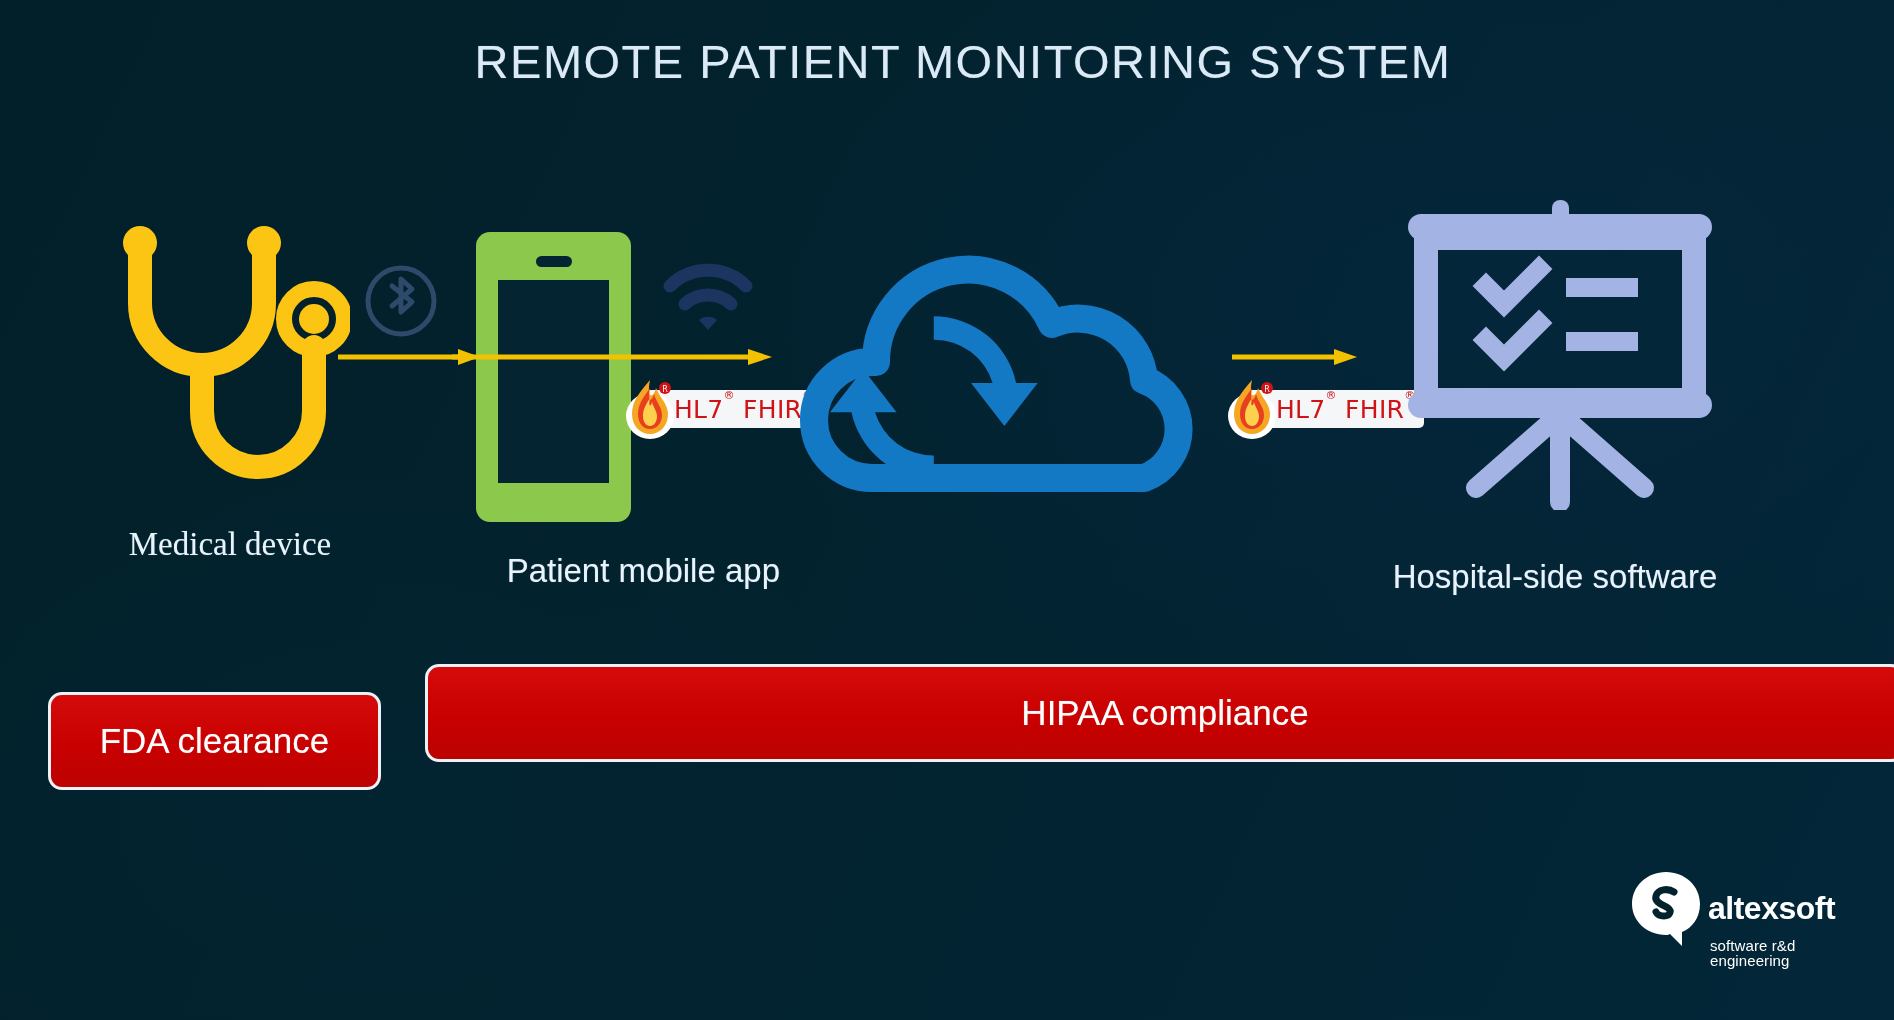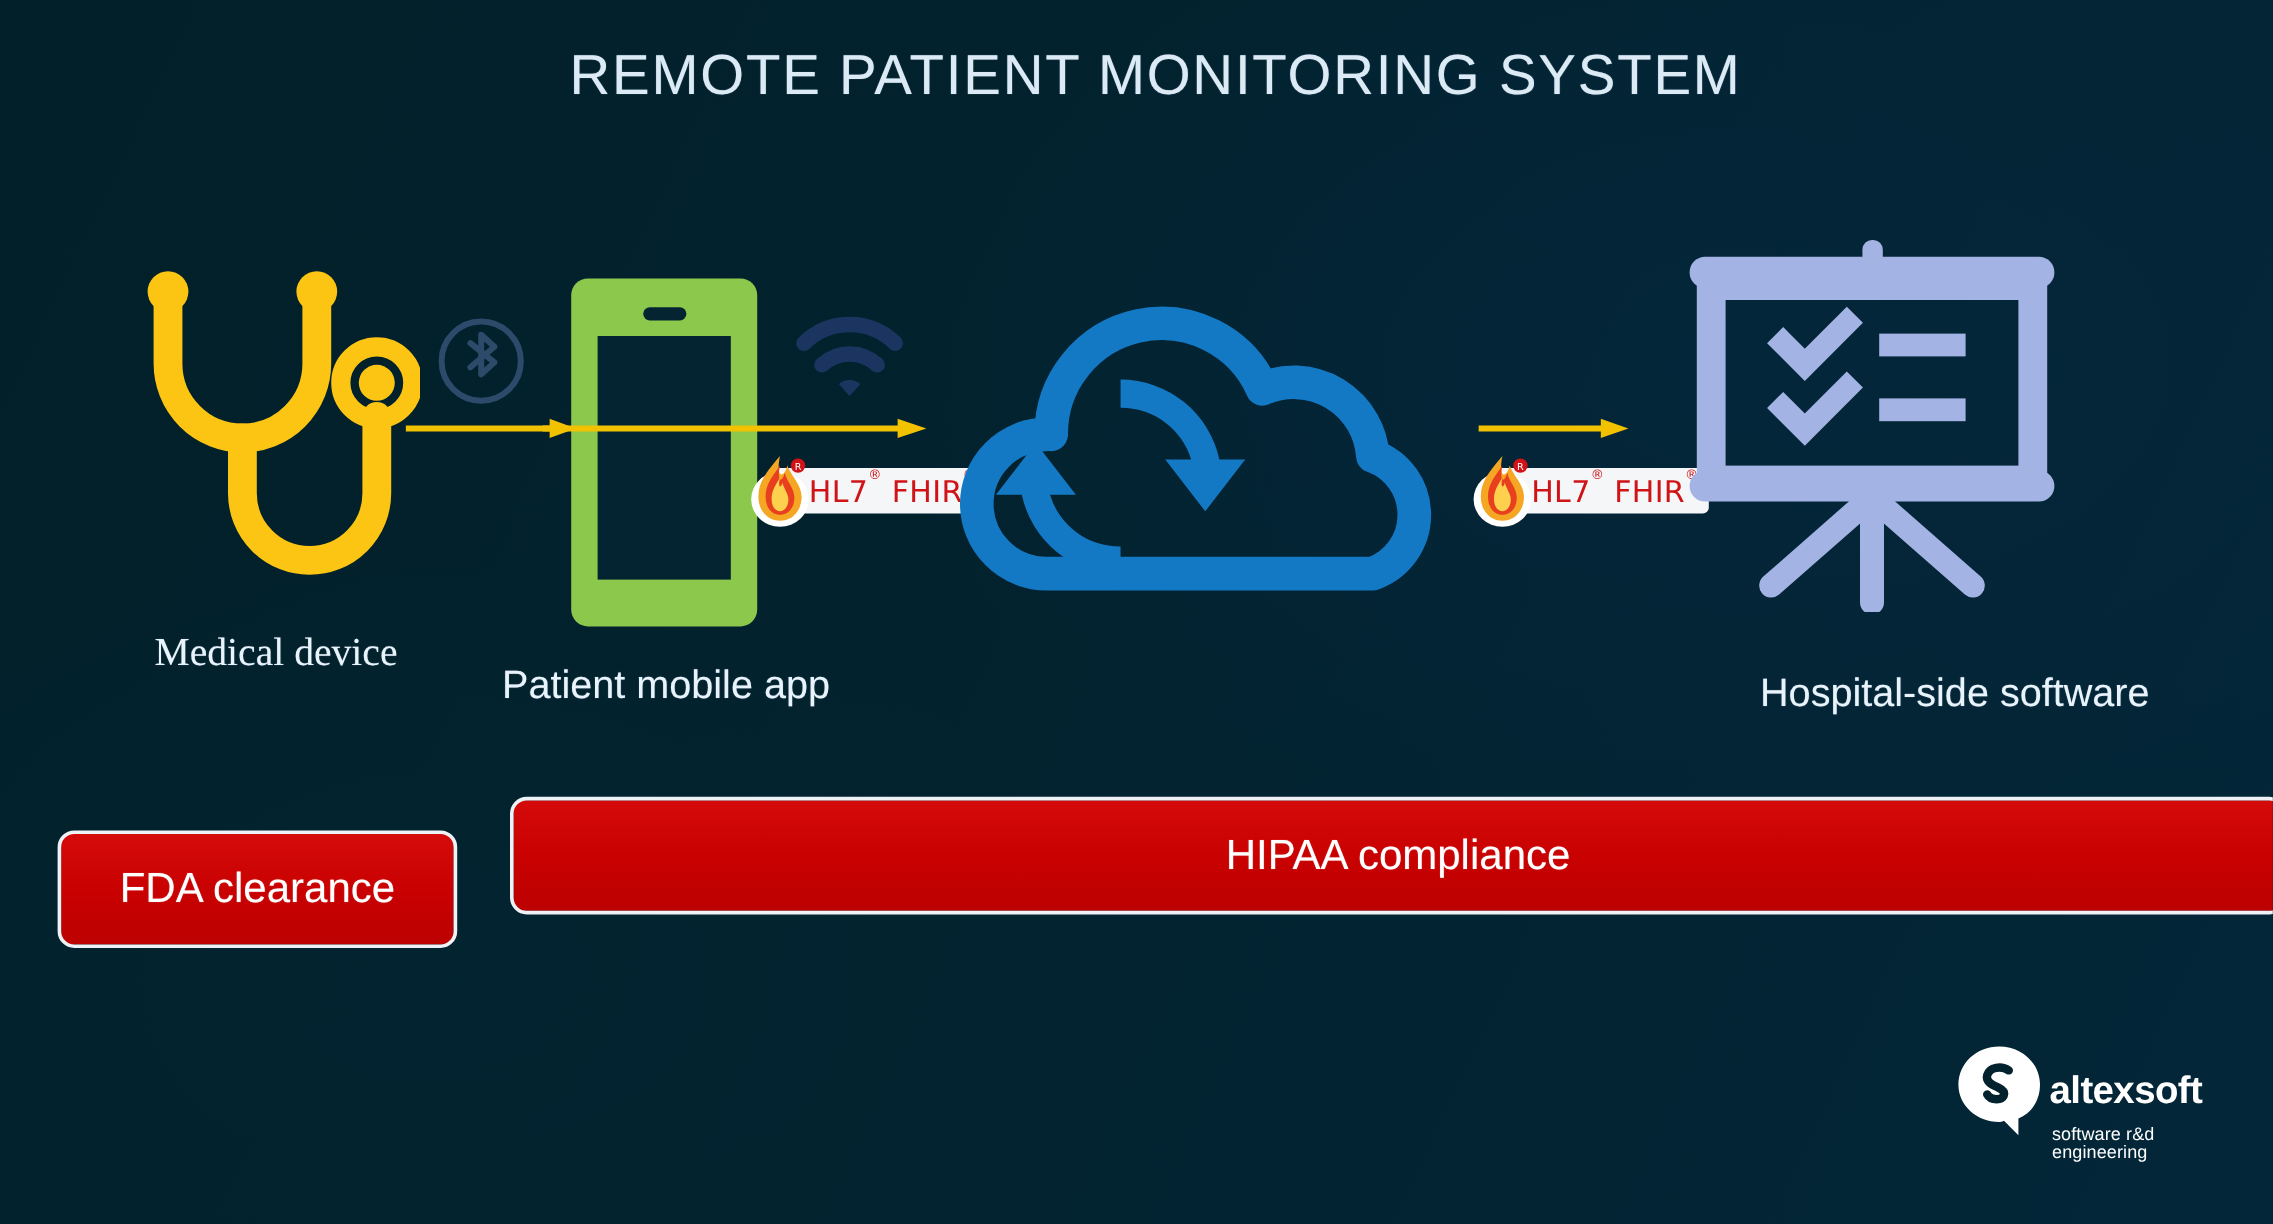--- a/index.html
+++ b/index.html
@@ -174,7 +174,7 @@
     <div class="phone-screen"></div>
     <div class="phone-speaker"></div>
   </div>
-  <div class="node-label" style="left:330px;top:552px;width:450px;">Patient mobile app</div>
+  <div class="node-label" style="left:330px;top:552px;width:450px;text-align:right;">Patient mobile app</div>
 
   <div class="conn-icon" id="wifi-icon">
     <svg width="92" height="76" viewBox="0 0 92 76">

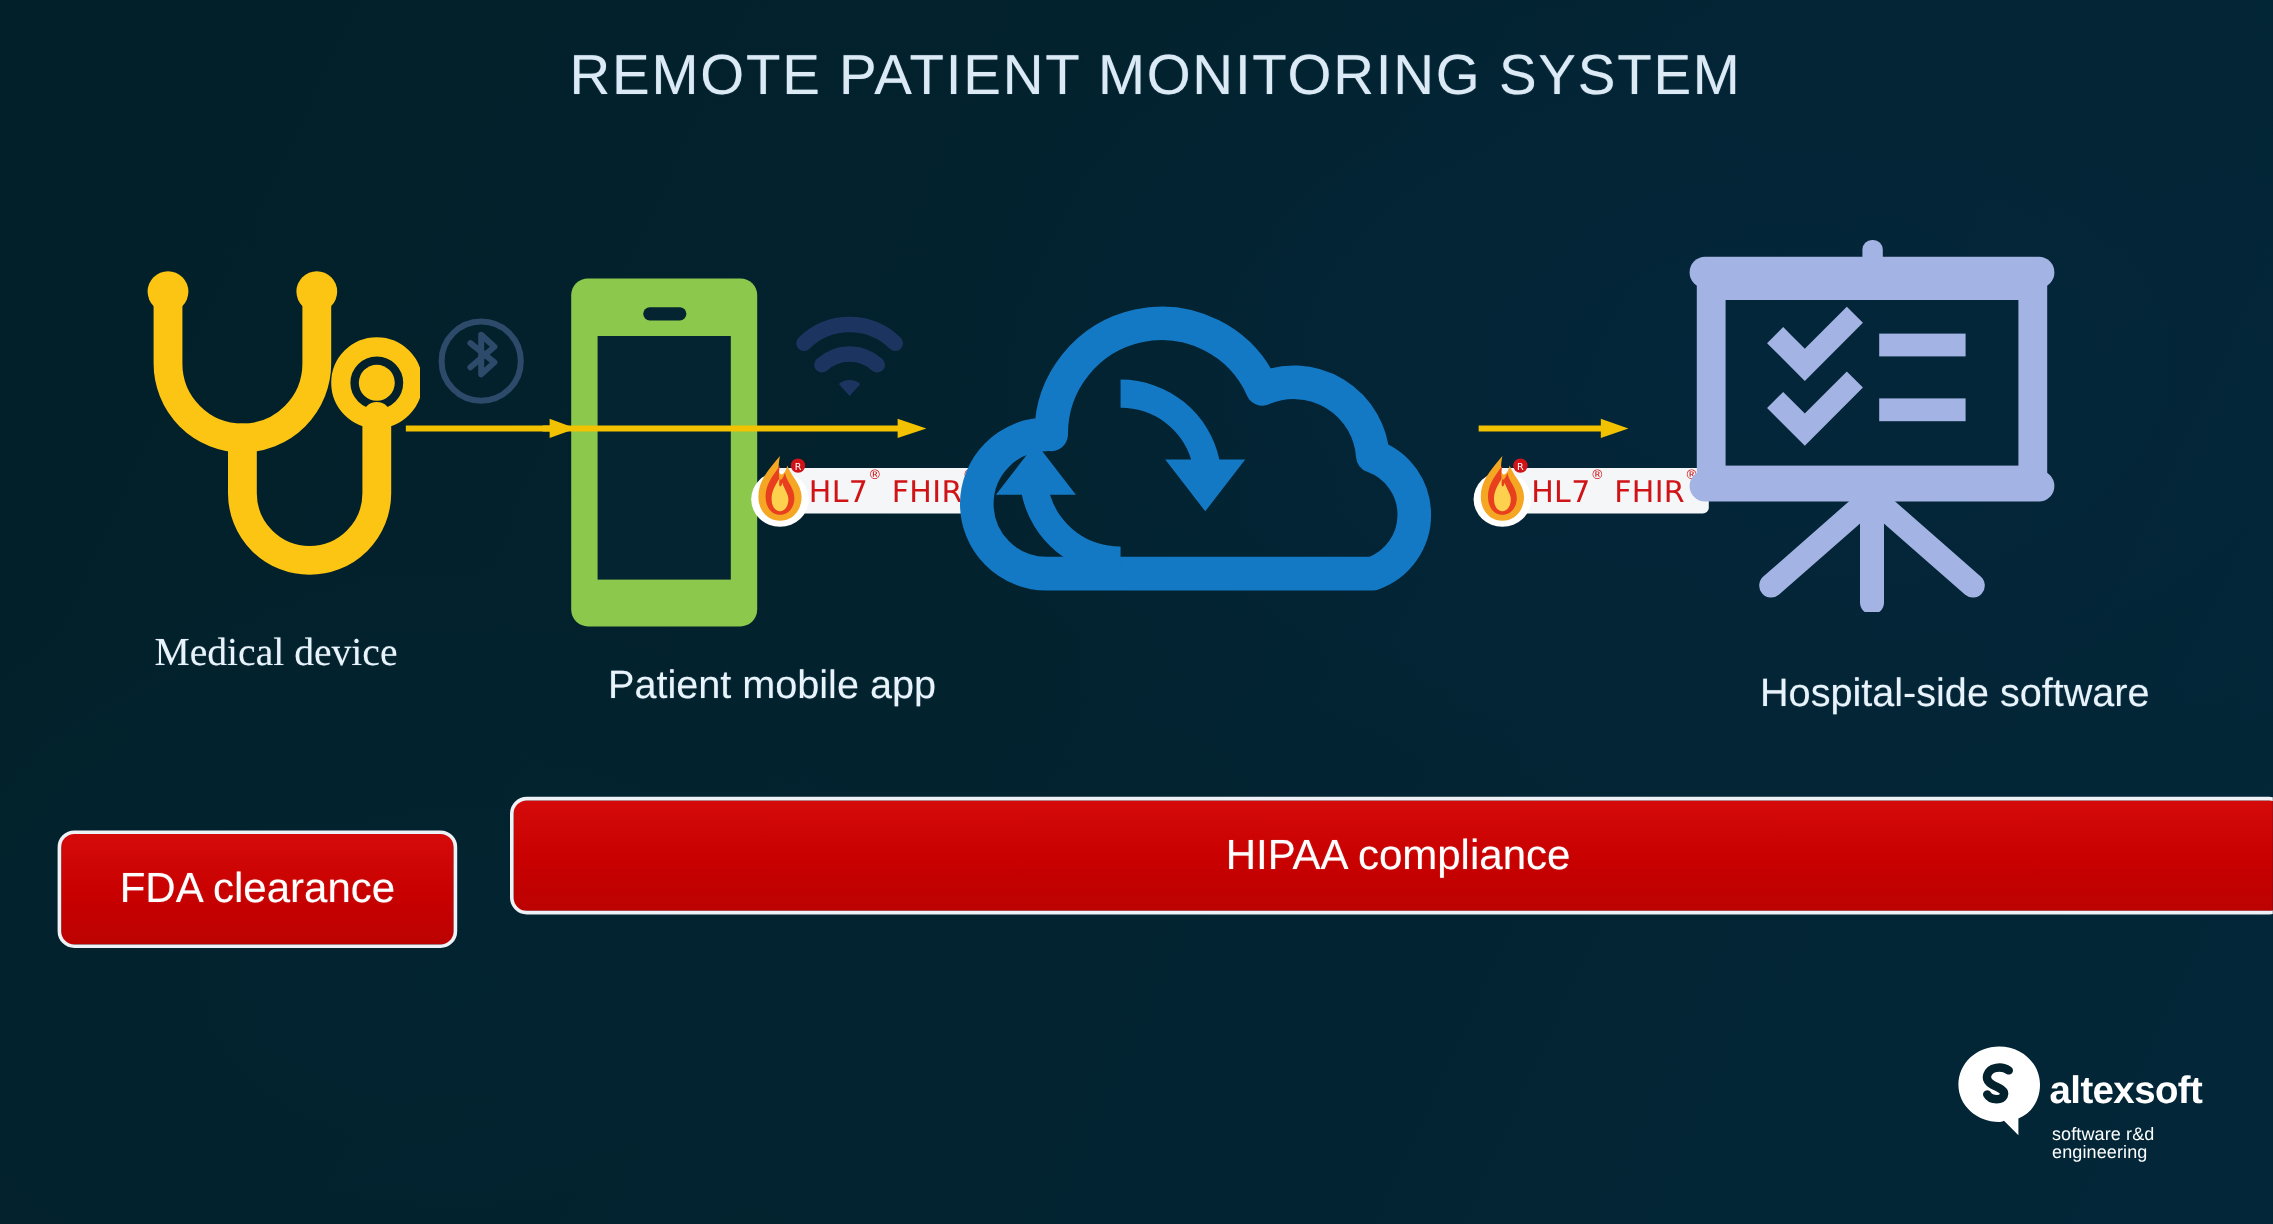--- a/index.html
+++ b/index.html
@@ -264,7 +264,7 @@
       <rect x="166" y="132" width="72" height="19" fill="#a3b4e4"></rect>
     </svg>
   </div>
-  <div class="node-label" style="left:1434px;top:558px;width:390px;">Hospital-side software</div>
+  <div class="node-label" style="left:1360px;top:558px;width:390px;">Hospital-side software</div>
 
   <div class="banner" id="banner-fda">
     <span>FDA clearance</span>

